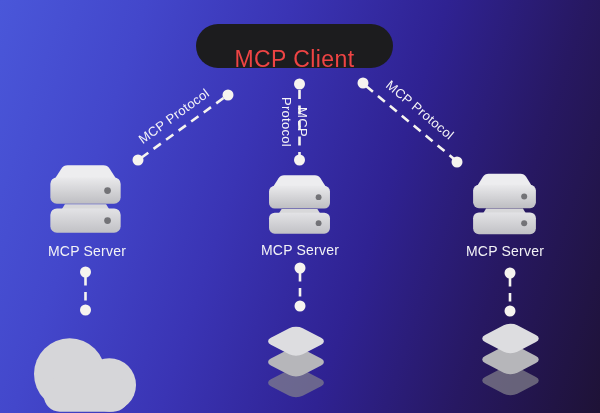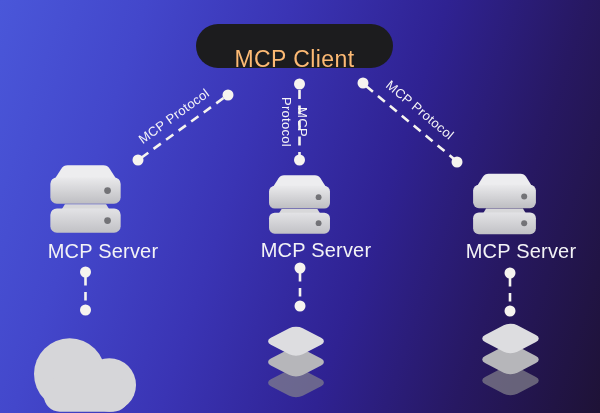--- a/index.html
+++ b/index.html
@@ -29,7 +29,7 @@
     display: flex; align-items: center; justify-content: center;
   }
   .client-box span {
-    color: #fdba74;
+    color: #ef4444;
     font-size: 23px;
     letter-spacing: 0.4px;
     margin-top: 26px;

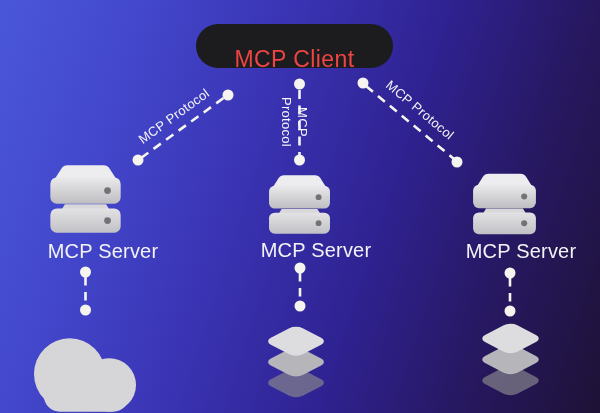--- a/index.html
+++ b/index.html
@@ -57,11 +57,10 @@
   .server-label {
     position: absolute;
     color: #f3f3f6;
-    font-size: 20px;
+    font-size: 14px;
     letter-spacing: 0.2px;
     transform: translate(-50%,-50%);
     white-space: nowrap;
-    margin-left: 16px;
   }
   .server-label.s1 { left: 87px;  top: 251px; }
   .server-label.s2 { left: 300px; top: 250px; }

